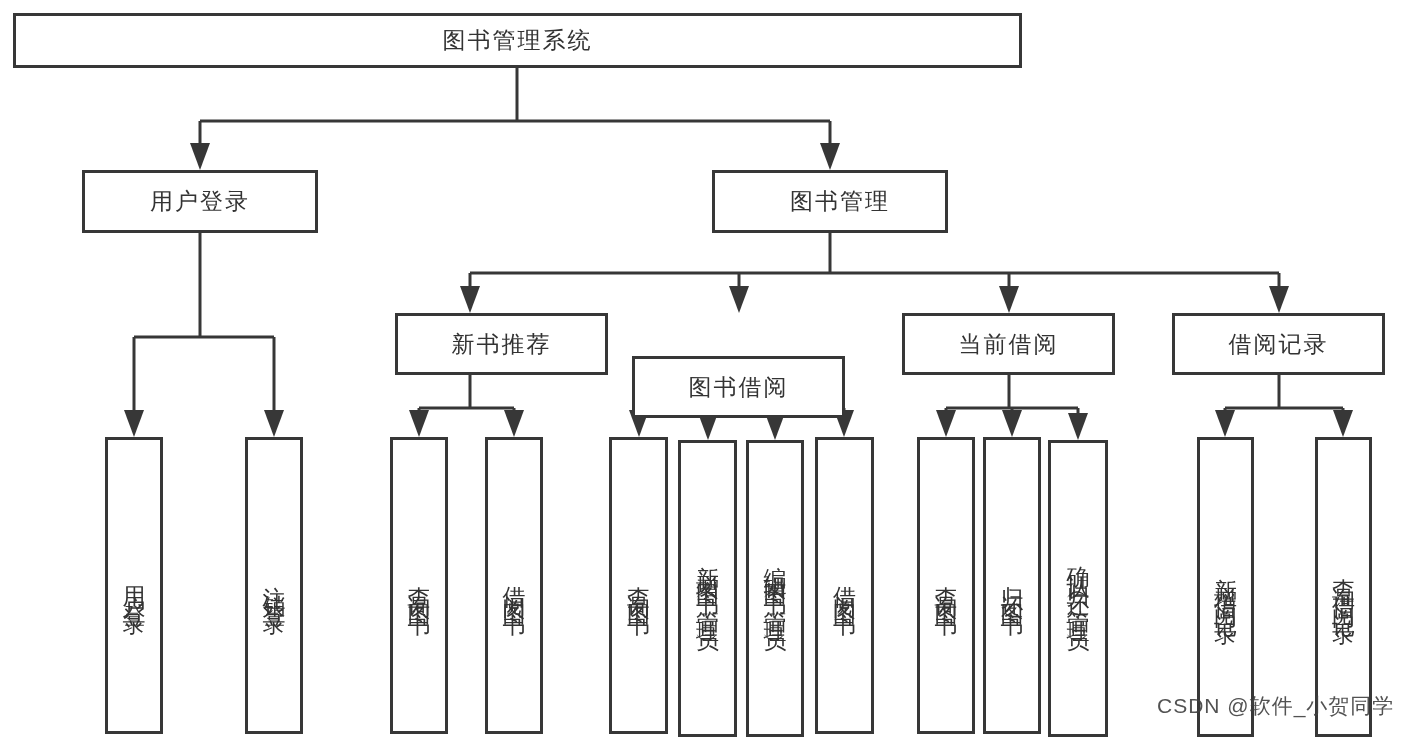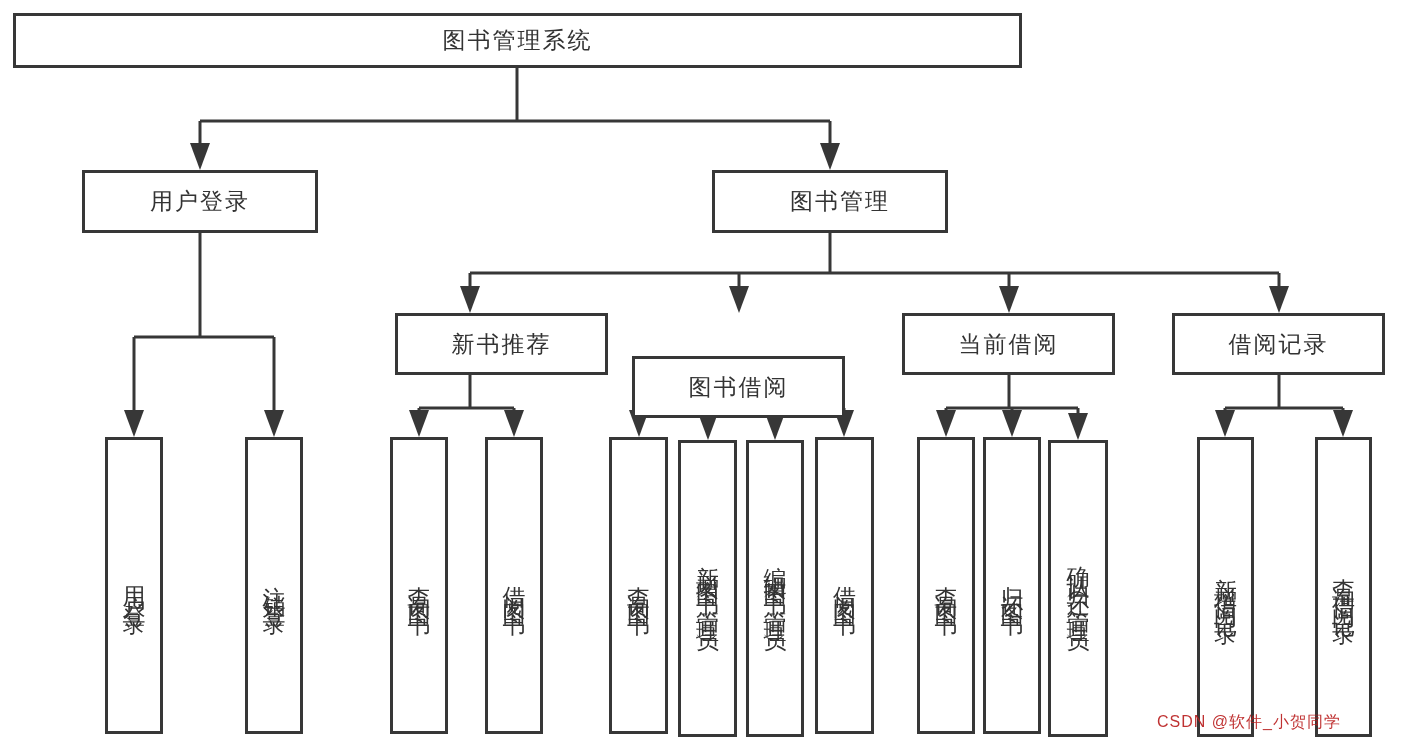--- a/index.html
+++ b/index.html
@@ -48,11 +48,11 @@
   #watermark {
     position: absolute;
     left: 1157px;
-    top: 712px;
+    top: 692px;
     z-index: 3;
-    font-size: 16px;
+    font-size: 21px;
     letter-spacing: 1px;
-    color: #b91c1c;
+    color: #404040;
     opacity: 0.9;
     white-space: nowrap;
   }

